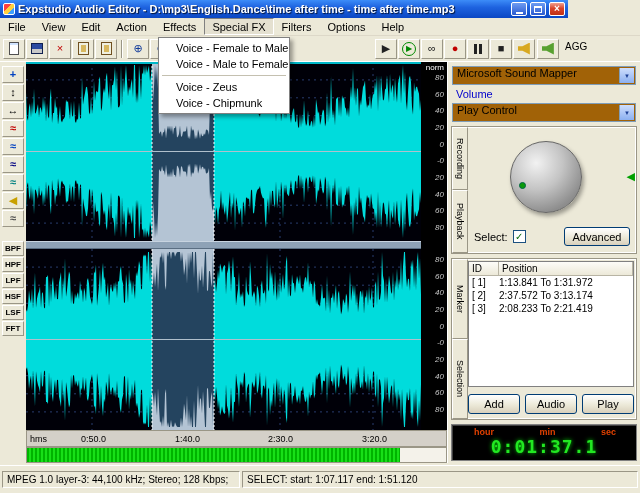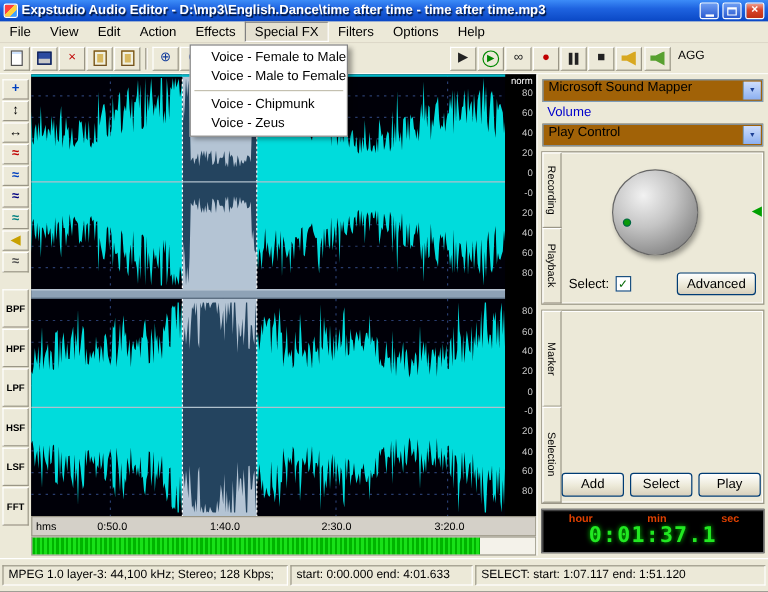--- a/index.html
+++ b/index.html
@@ -7,7 +7,7 @@
   .window{position:relative;width:640px;height:493px;background:#ece9d8;overflow:hidden;}
 
   
-  .titlebar{position:absolute;left:0;top:0;width:640px;height:18px;
+  .titlebar{position:absolute;left:0;top:0;width:568px;height:18px;
     background:linear-gradient(180deg,#3c8cf8 0%,#1e63e0 40%,#0a47c4 100%);
     display:flex;align-items:center;padding:0 3px;gap:3px;}
   .app-icon{width:12px;height:12px;border-radius:2px;

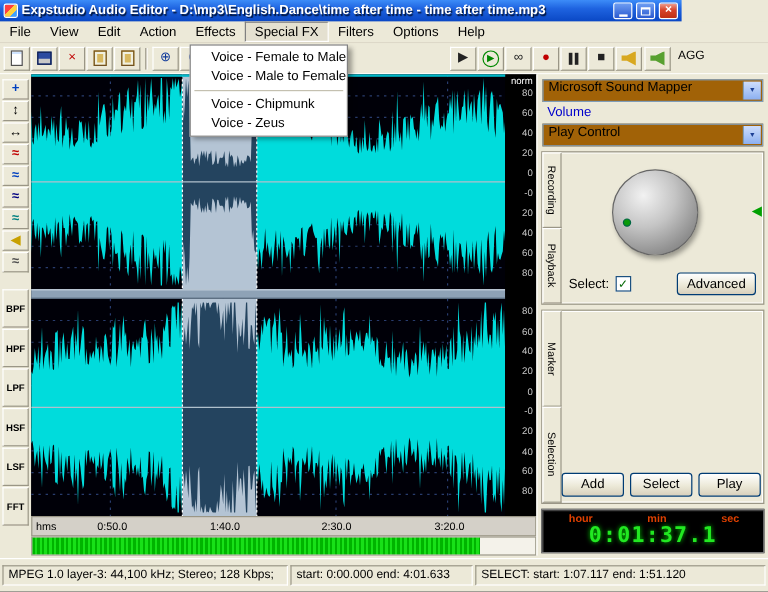--- a/index.html
+++ b/index.html
@@ -67,7 +67,7 @@
   svg.ch2{top:187px;width:395px;height:181px;}
   .db-scale{position:absolute;left:395px;top:0;width:26px;height:368px;background:#000;color:#c8c8c8;font-size:8px;line-height:1;}
   .norm{position:absolute;top:2px;right:3px;color:#fff;}
-  .db-stack{position:absolute;right:3px;width:20px;display:flex;flex-direction:column;justify-content:space-between;text-align:right;}
+  .db-stack{position:absolute;right:3px;width:20px;display:flex;flex-direction:column;justify-content:space-between;text-align:right;font-style:italic;}
   .db-stack.s1{top:12px;height:158px;}
   .db-stack.s2{top:194px;height:158px;}
 

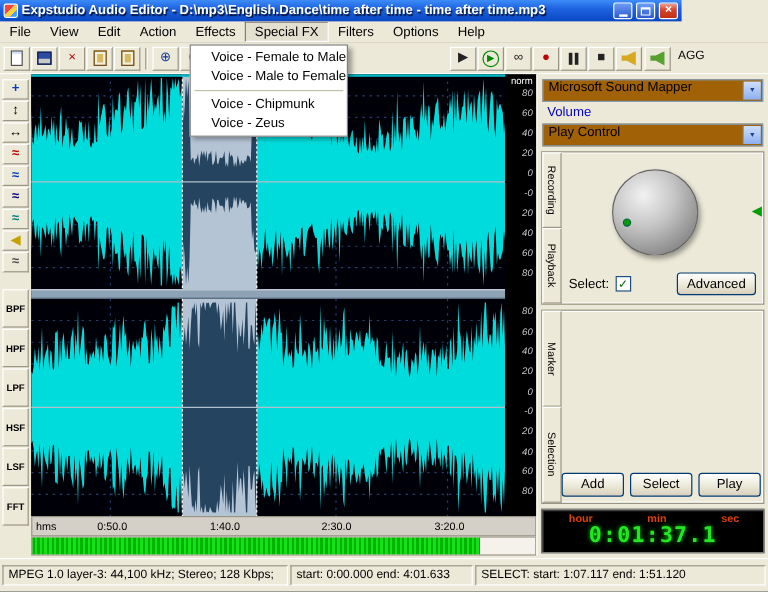--- a/index.html
+++ b/index.html
@@ -410,8 +410,8 @@
     <div class="fx-item">Voice - Female to Male</div>
     <div class="fx-item">Voice - Male to Female</div>
     <div class="fx-sep"></div>
+    <div class="fx-item">Voice - Zeus</div>
     <div class="fx-item">Voice - Chipmunk</div>
-    <div class="fx-item">Voice - Zeus</div>
   </div>
 
 </div>

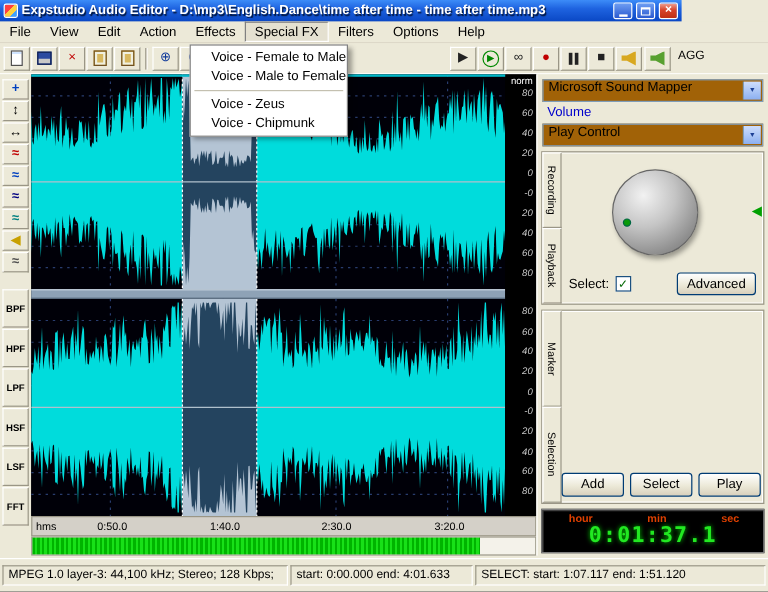--- a/index.html
+++ b/index.html
@@ -56,7 +56,7 @@
   .lt-icons .lt-btn:nth-child(8){color:#c8a000;}
   .lt-icons .lt-btn:nth-child(9){color:#505050;font-weight:bold;}
   .lt-filters{margin-top:14px;}
-  .lt-filter{width:22px;height:32px;margin:1px auto;border:1px solid;border-color:#fff #9a9686 #9a9686 #fff;background:#ece9d8;display:flex;align-items:center;justify-content:center;font-size:8px;font-weight:bold;}
+  .lt-filter{width:22px;height:15px;margin:1px auto;border:1px solid;border-color:#fff #9a9686 #9a9686 #fff;background:#ece9d8;display:flex;align-items:center;justify-content:center;font-size:8px;font-weight:bold;}
 
   
   .wave-wrap{position:absolute;left:26px;top:62px;width:421px;height:368px;background:#000;}

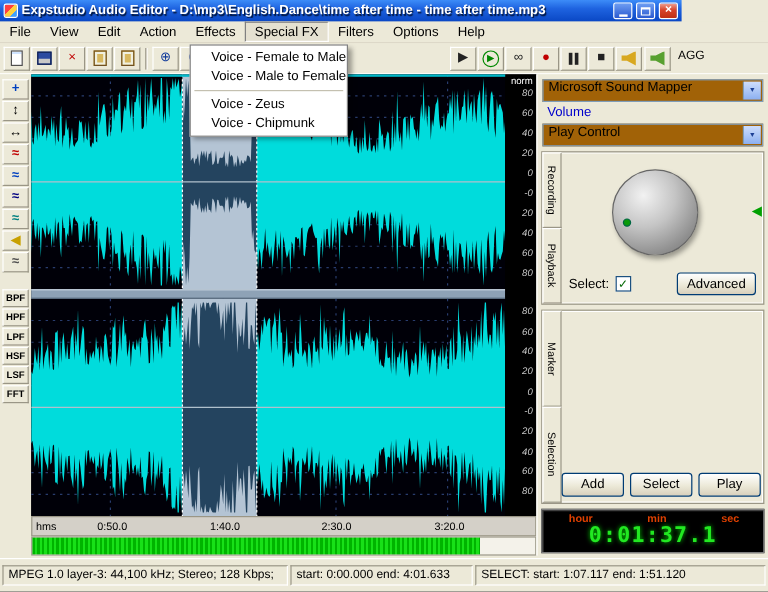--- a/index.html
+++ b/index.html
@@ -383,6 +383,24 @@
         <div class="vtab">Marker</div>
         <div class="vtab">Selection</div>
       </div>
+      <div class="marker-list">
+        <div class="ml-header">
+          <span class="ml-hcell c-id">ID</span>
+          <span class="ml-hcell c-pos">Position</span>
+        </div>
+        <div class="mrow">
+          <span class="mcell c-id">[ 1]</span>
+          <span class="mcell c-pos">1:13.841 To 1:31.972</span>
+        </div>
+        <div class="mrow">
+          <span class="mcell c-id">[ 2]</span>
+          <span class="mcell c-pos">2:37.572 To 3:13.174</span>
+        </div>
+        <div class="mrow">
+          <span class="mcell c-id">[ 3]</span>
+          <span class="mcell c-pos">2:08.233 To 2:21.419</span>
+        </div>
+      </div>
       <div class="marker-btns">
         <span class="btn">Add</span>
         <span class="btn">Select</span>

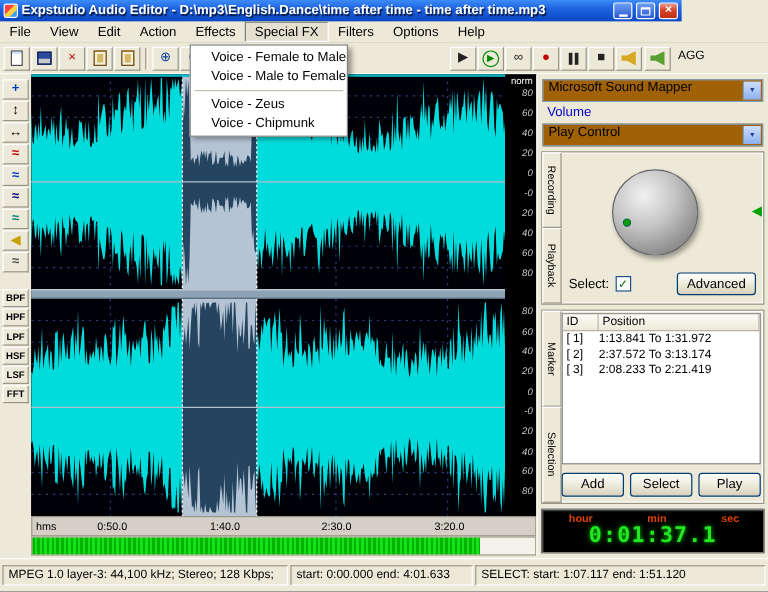--- a/index.html
+++ b/index.html
@@ -403,7 +403,7 @@
       </div>
       <div class="marker-btns">
         <span class="btn">Add</span>
-        <span class="btn">Select</span>
+        <span class="btn">Audio</span>
         <span class="btn">Play</span>
       </div>
     </div>

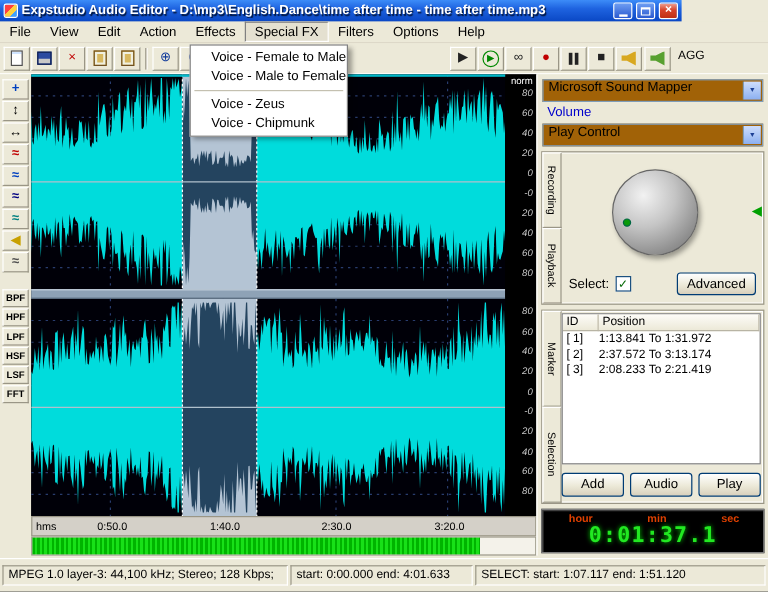--- a/index.html
+++ b/index.html
@@ -420,7 +420,6 @@
 
   <div class="statusbar">
     <span class="status-cell sc-format">MPEG 1.0 layer-3: 44,100 kHz; Stereo; 128 Kbps;</span>
-    <span class="status-cell sc-range">start: 0:00.000   end: 4:01.633</span>
     <span class="status-cell sc-select">SELECT: start: 1:07.117   end: 1:51.120</span>
   </div>
 

